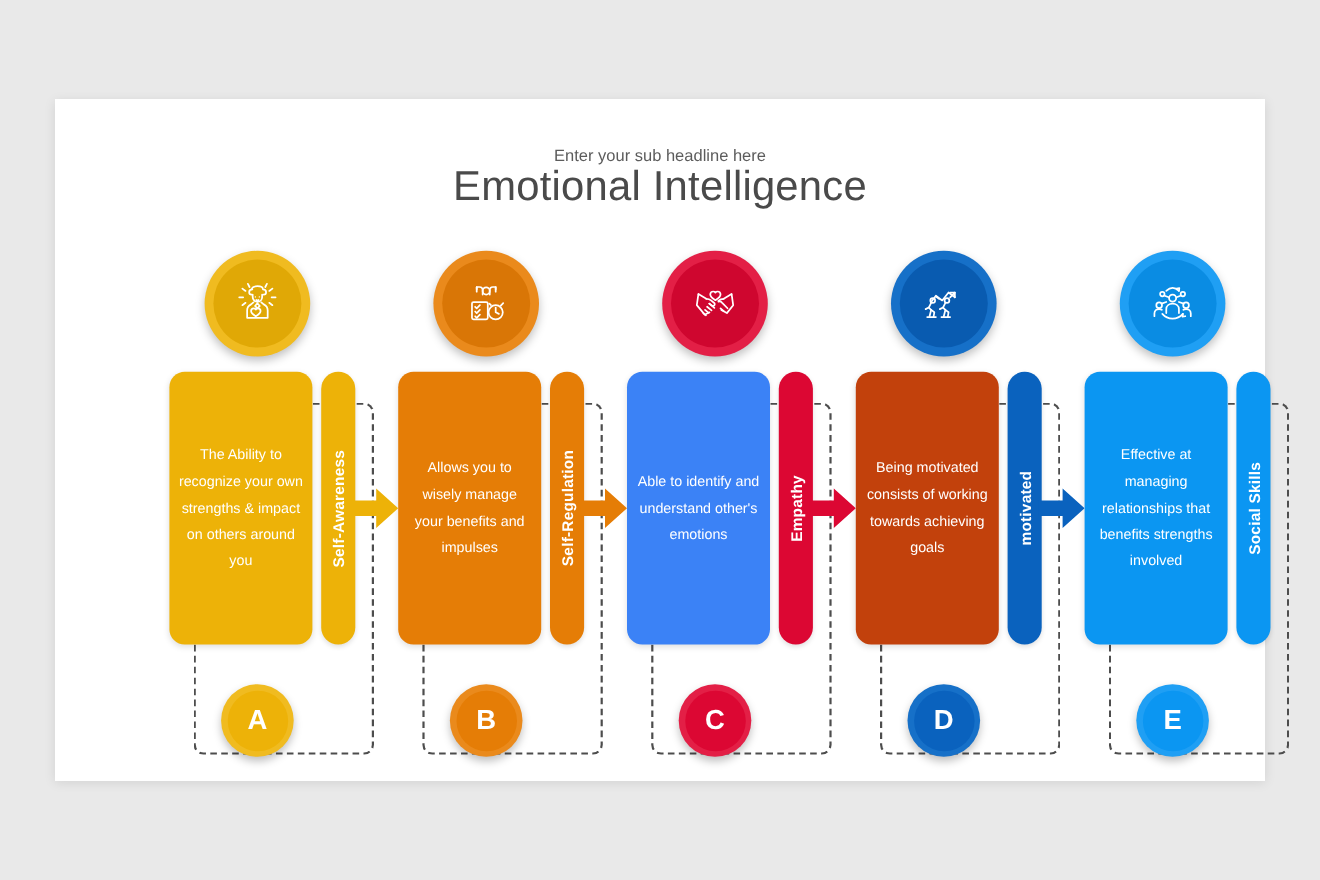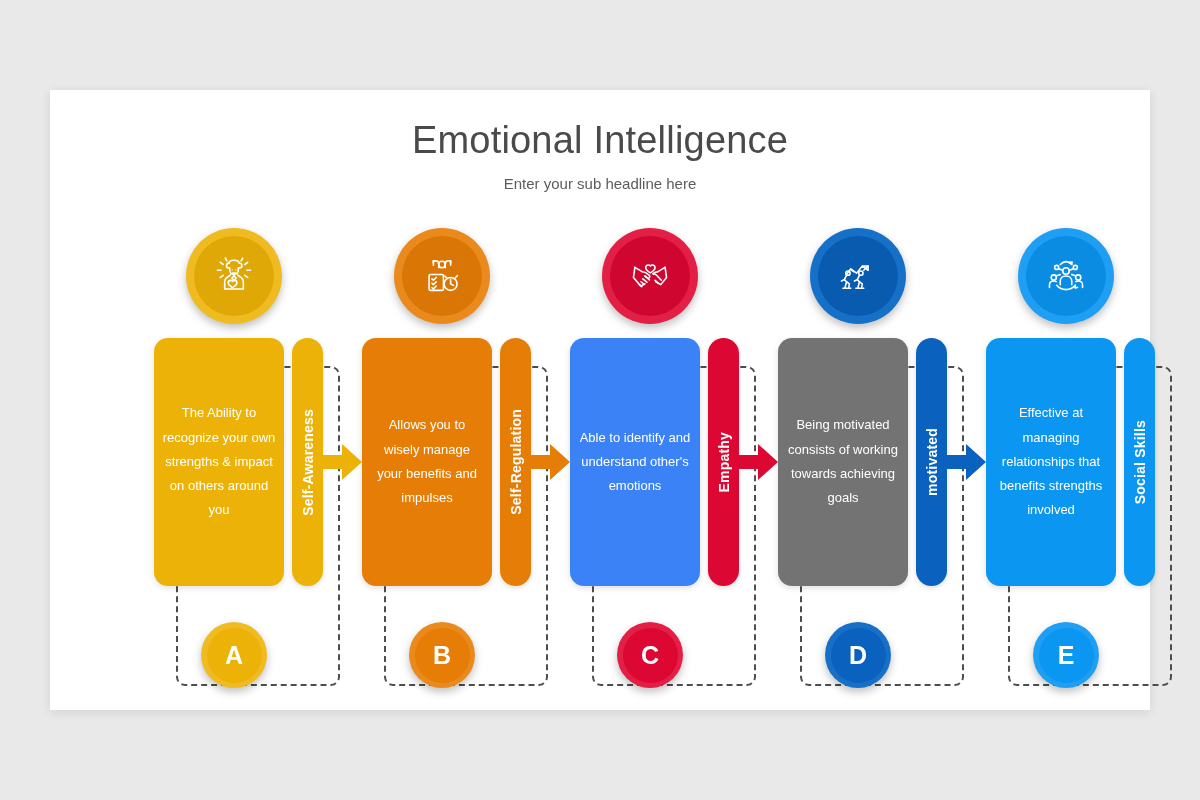--- a/index.html
+++ b/index.html
@@ -183,8 +183,8 @@
 <div id="slide">
 
   <div id="header">
+    <div id="subtitle">Enter your sub headline here</div>
     <div id="title">Emotional Intelligence</div>
-    <div id="subtitle">Enter your sub headline here</div>
   </div>
 
   <div id="columns">

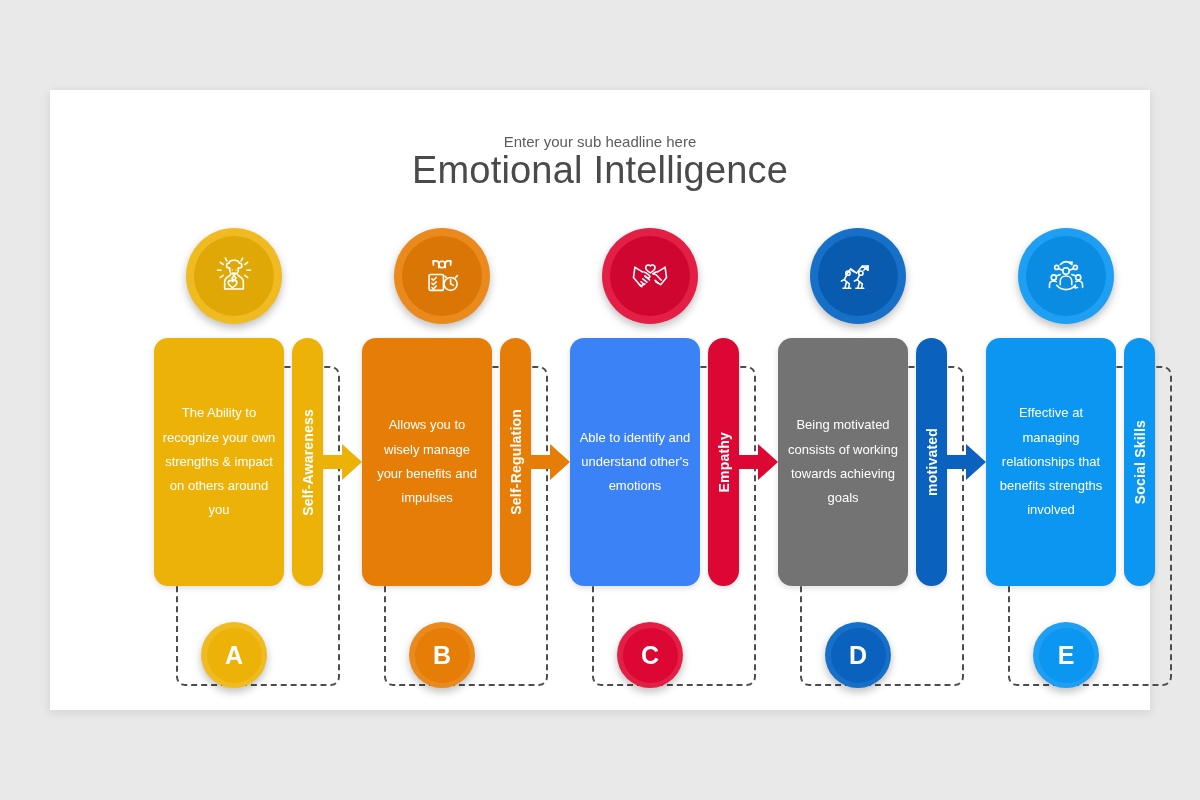--- a/index.html
+++ b/index.html
@@ -324,7 +324,7 @@
       </div>
     </div>
 
-    <div class="card" style="background:#737373">
+    <div class="card" style="background:#c2410c">
       <div class="text">Being motivated consists of working towards achieving goals</div>
     </div>
 

